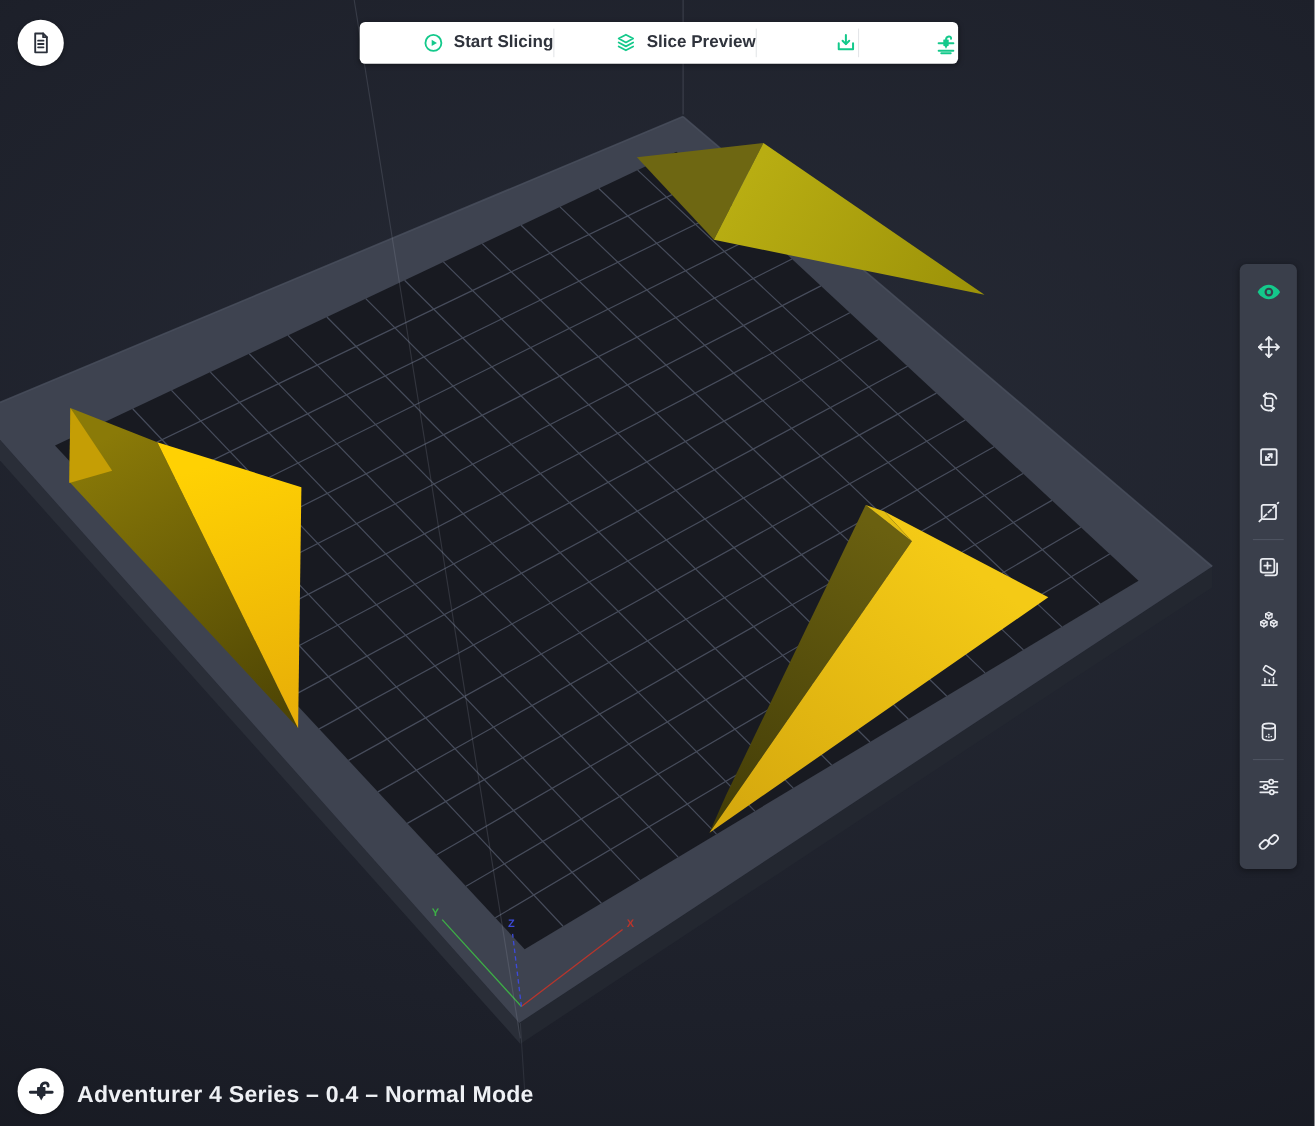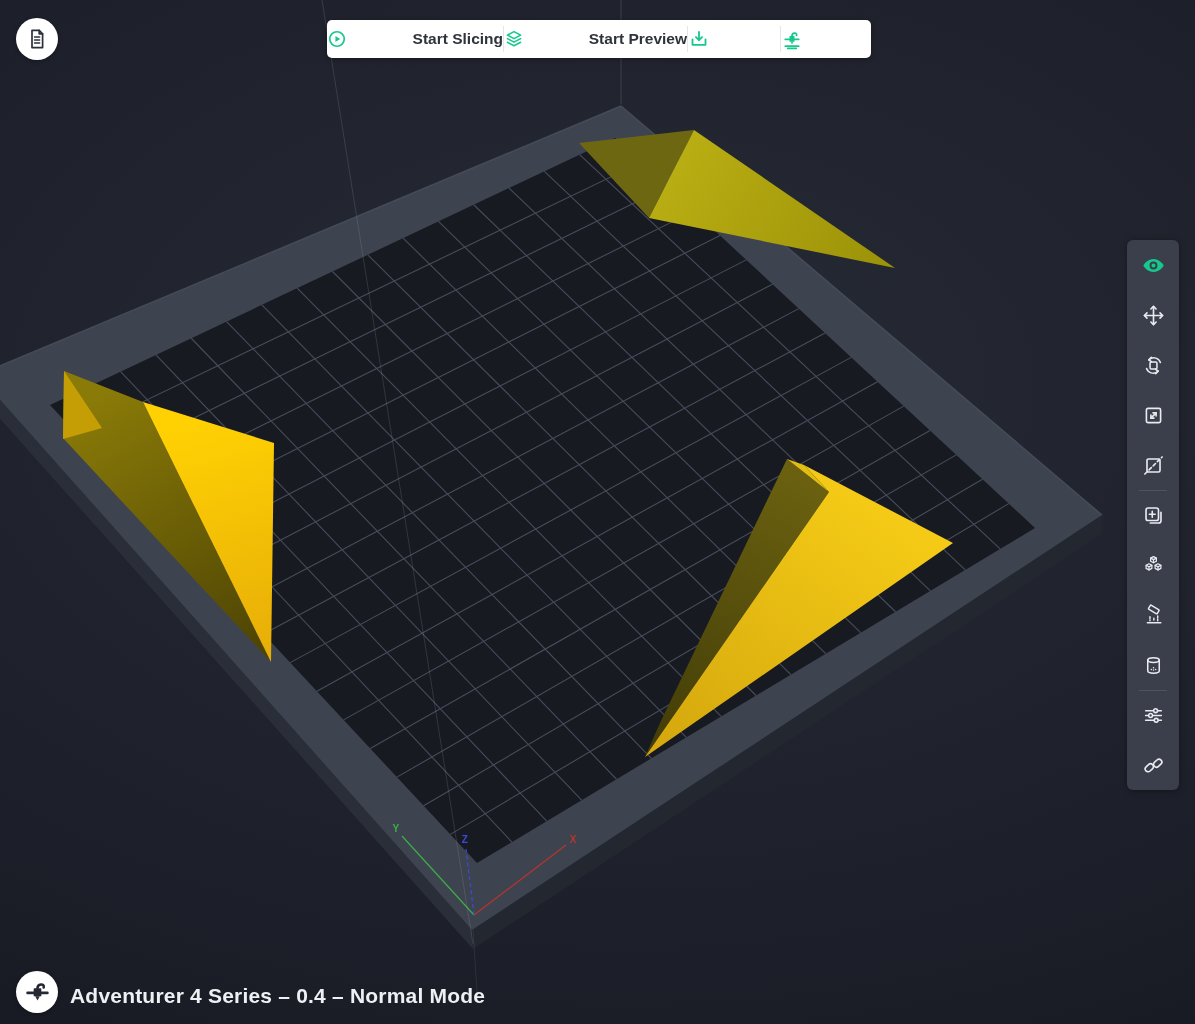--- a/index.html
+++ b/index.html
@@ -34,7 +34,7 @@
     box-shadow:0 1px 5px rgba(0,0,0,.4);
   }
   .tb-btn{
-    display:flex;align-items:center;justify-content:space-between;gap:9px;
+    display:flex;align-items:center;justify-content:flex-end;gap:9px;
     color:#2f333c;font-weight:bold;font-size:15.5px;cursor:pointer;white-space:nowrap;
   }
   .tb-btn .icon{width:20px;height:20px;color:#14c98b;}

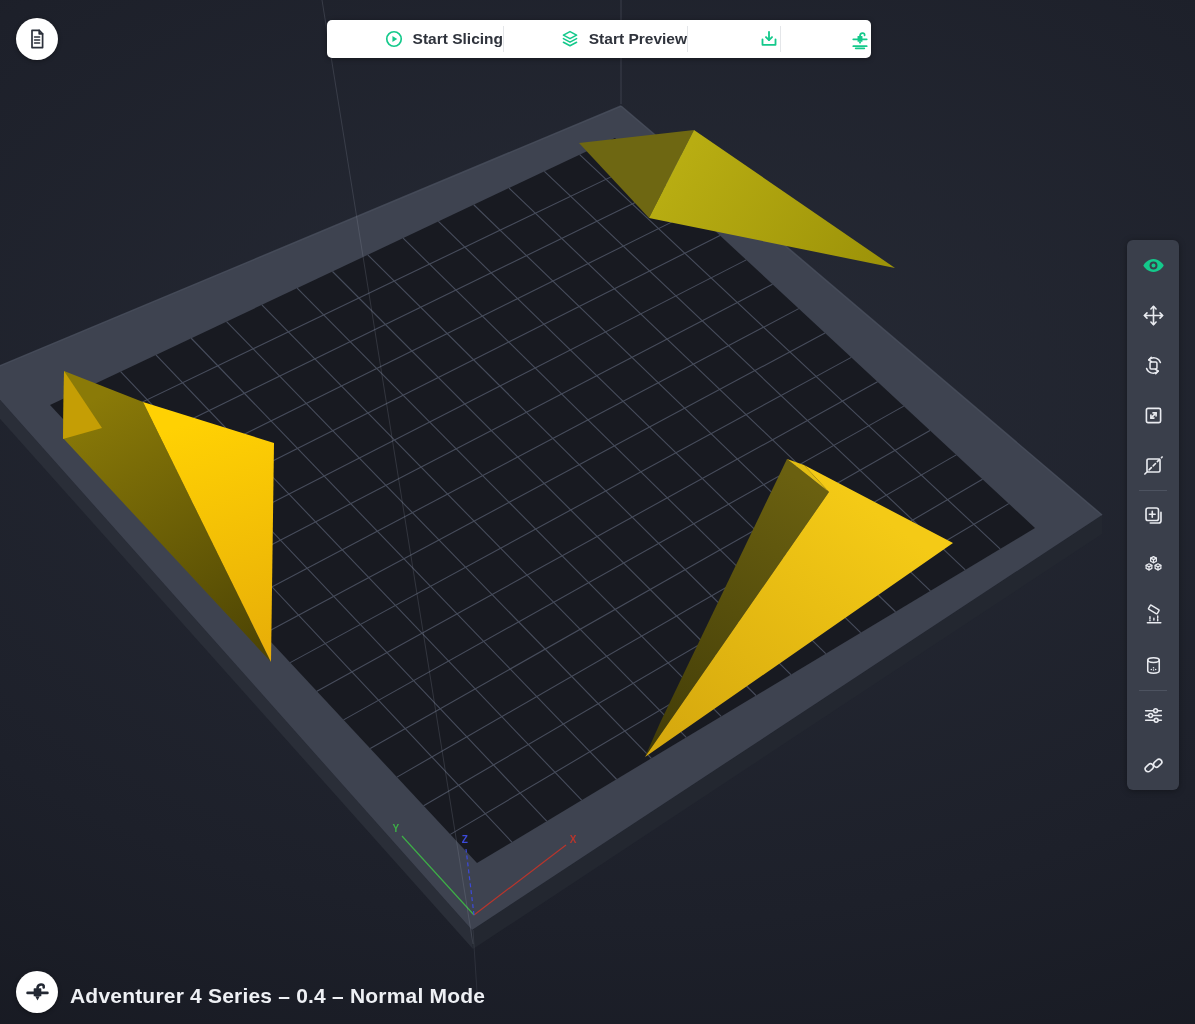--- a/index.html
+++ b/index.html
@@ -187,7 +187,7 @@
             <path d="M4.1 15.9 12 20.1l7.9-4.2" stroke-width="1.9"></path>
           </svg>
         </span>
-      <span>Start Preview</span>
+      <span>Slice Preview</span>
     </div>
     <div class="tb-sep"></div>
     <div class="tb-btn tb-w3 icon-only">

